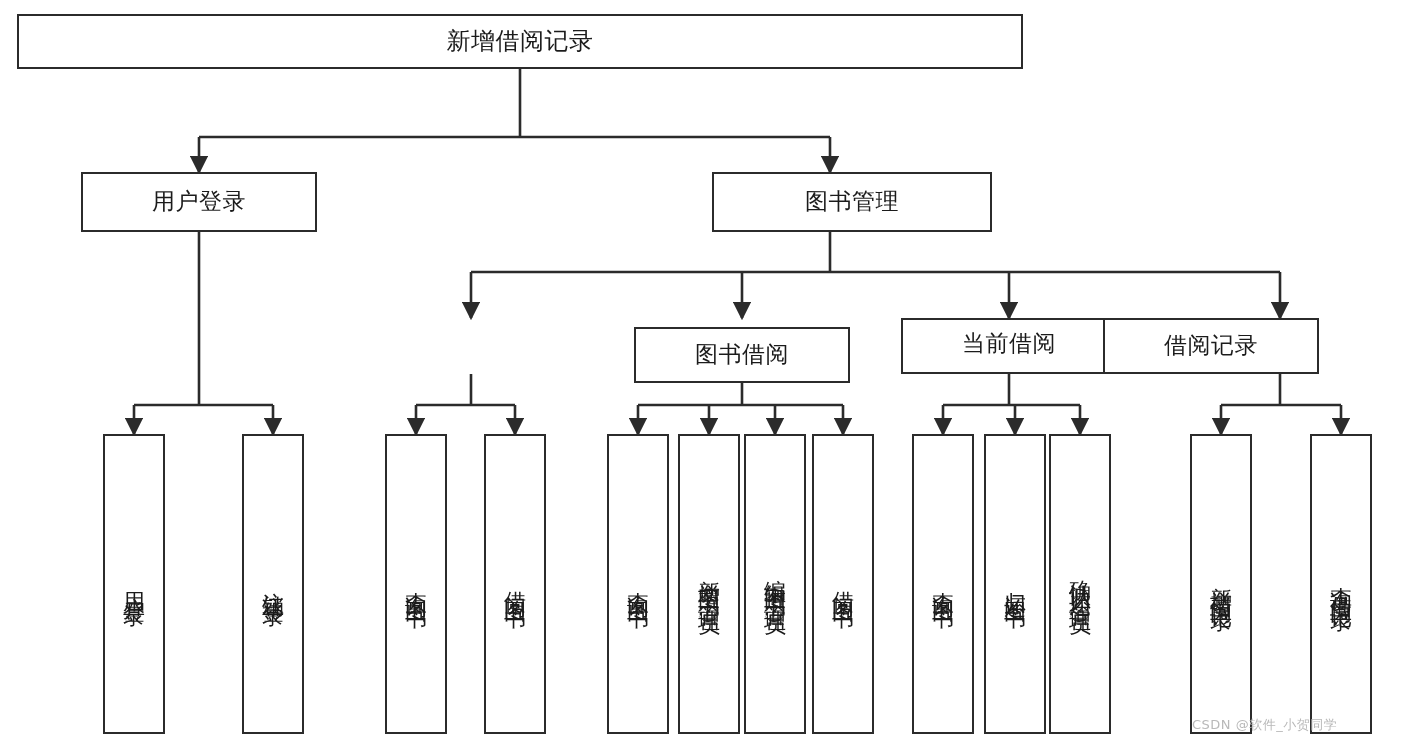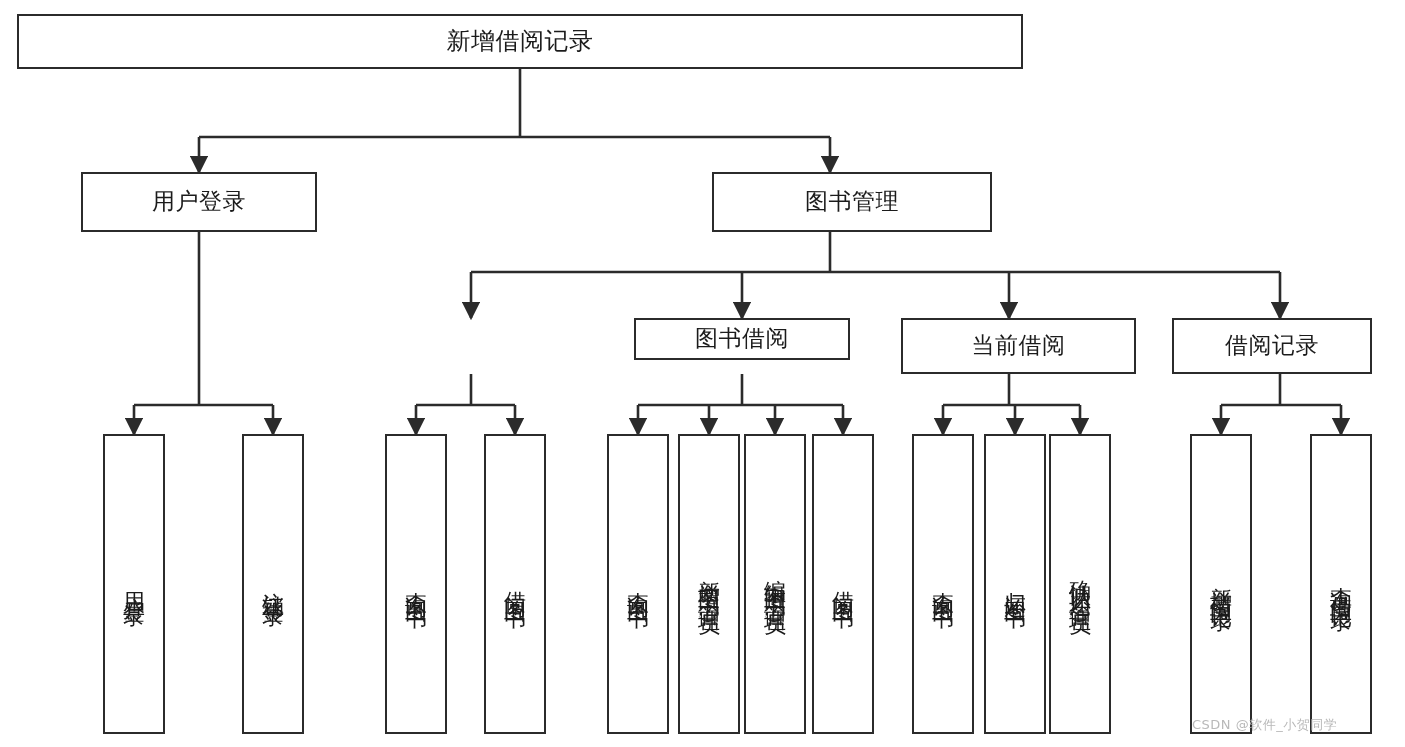--- a/index.html
+++ b/index.html
@@ -132,7 +132,7 @@
     <span class="node-label">图书管理</span>
   </div>
 
-  <div class="node h" style="left: 634px; top: 318px; width: 216px; height: 42px;">
+  <div class="node h" style="left: 634px; top: 327px; width: 216px; height: 56px;">
     <span class="node-label">图书借阅</span>
   </div>
   <div class="node h" style="left: 901px; top: 318px; width: 235px; height: 56px;">

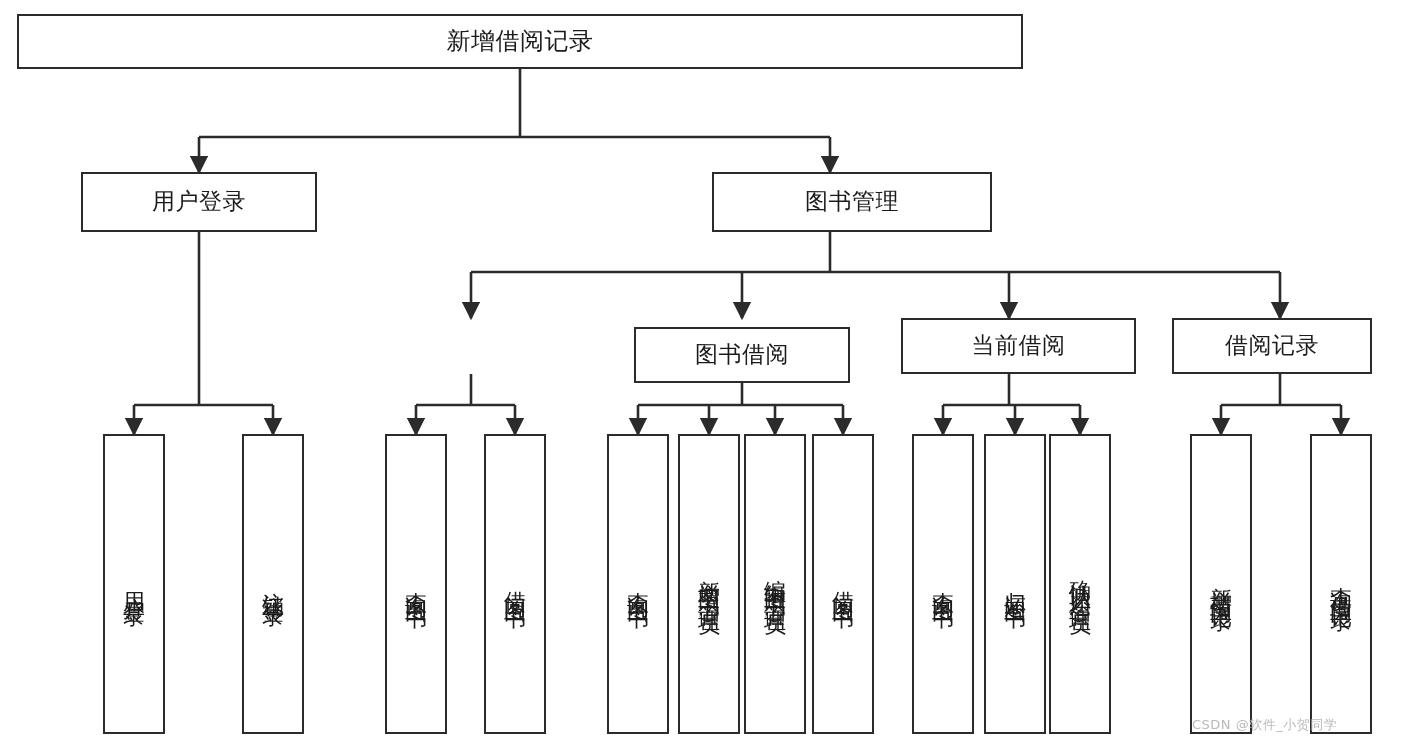--- a/index.html
+++ b/index.html
@@ -135,7 +135,7 @@
   <div class="node h" style="left: 634px; top: 327px; width: 216px; height: 56px;">
     <span class="node-label">图书借阅</span>
   </div>
-  <div class="node h" style="left: 901px; top: 318px; width: 235px; height: 56px;">
+  <div class="node h" style="left: 901px; top: 318px; width: 216px; height: 56px; font-family: Liberation Mono, monospace;">
     <span class="node-label">当前借阅</span>
   </div>
   <div class="node h" style="left: 1172px; top: 318px; width: 200px; height: 56px; justify-content: center;">

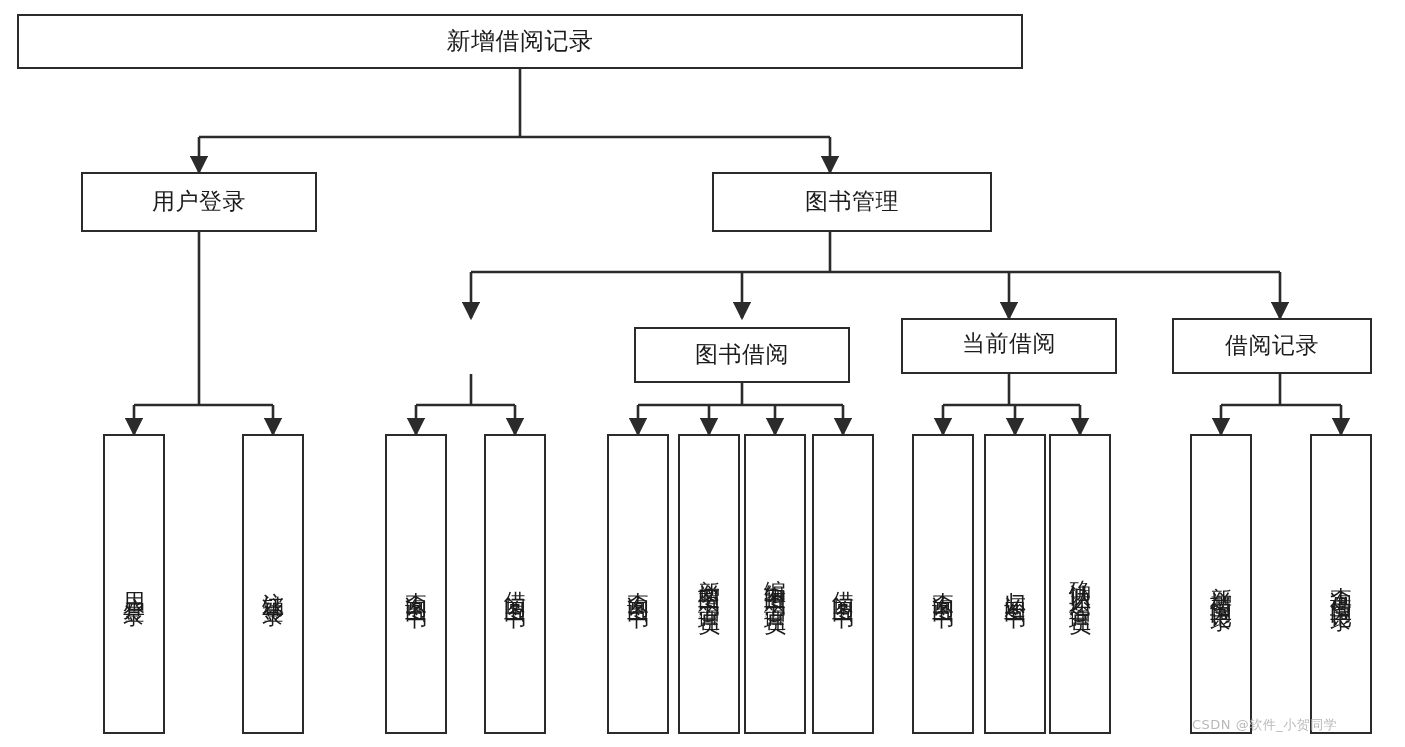--- a/index.html
+++ b/index.html
@@ -138,7 +138,7 @@
   <div class="node h" style="left: 901px; top: 318px; width: 216px; height: 56px; font-family: Liberation Mono, monospace;">
     <span class="node-label">当前借阅</span>
   </div>
-  <div class="node h" style="left: 1172px; top: 318px; width: 200px; height: 56px; justify-content: center;">
+  <div class="node h" style="left: 1103px; top: 318px; width: 216px; height: 56px; justify-content: center;">
     <span class="node-label">借阅记录</span>
   </div>
 

